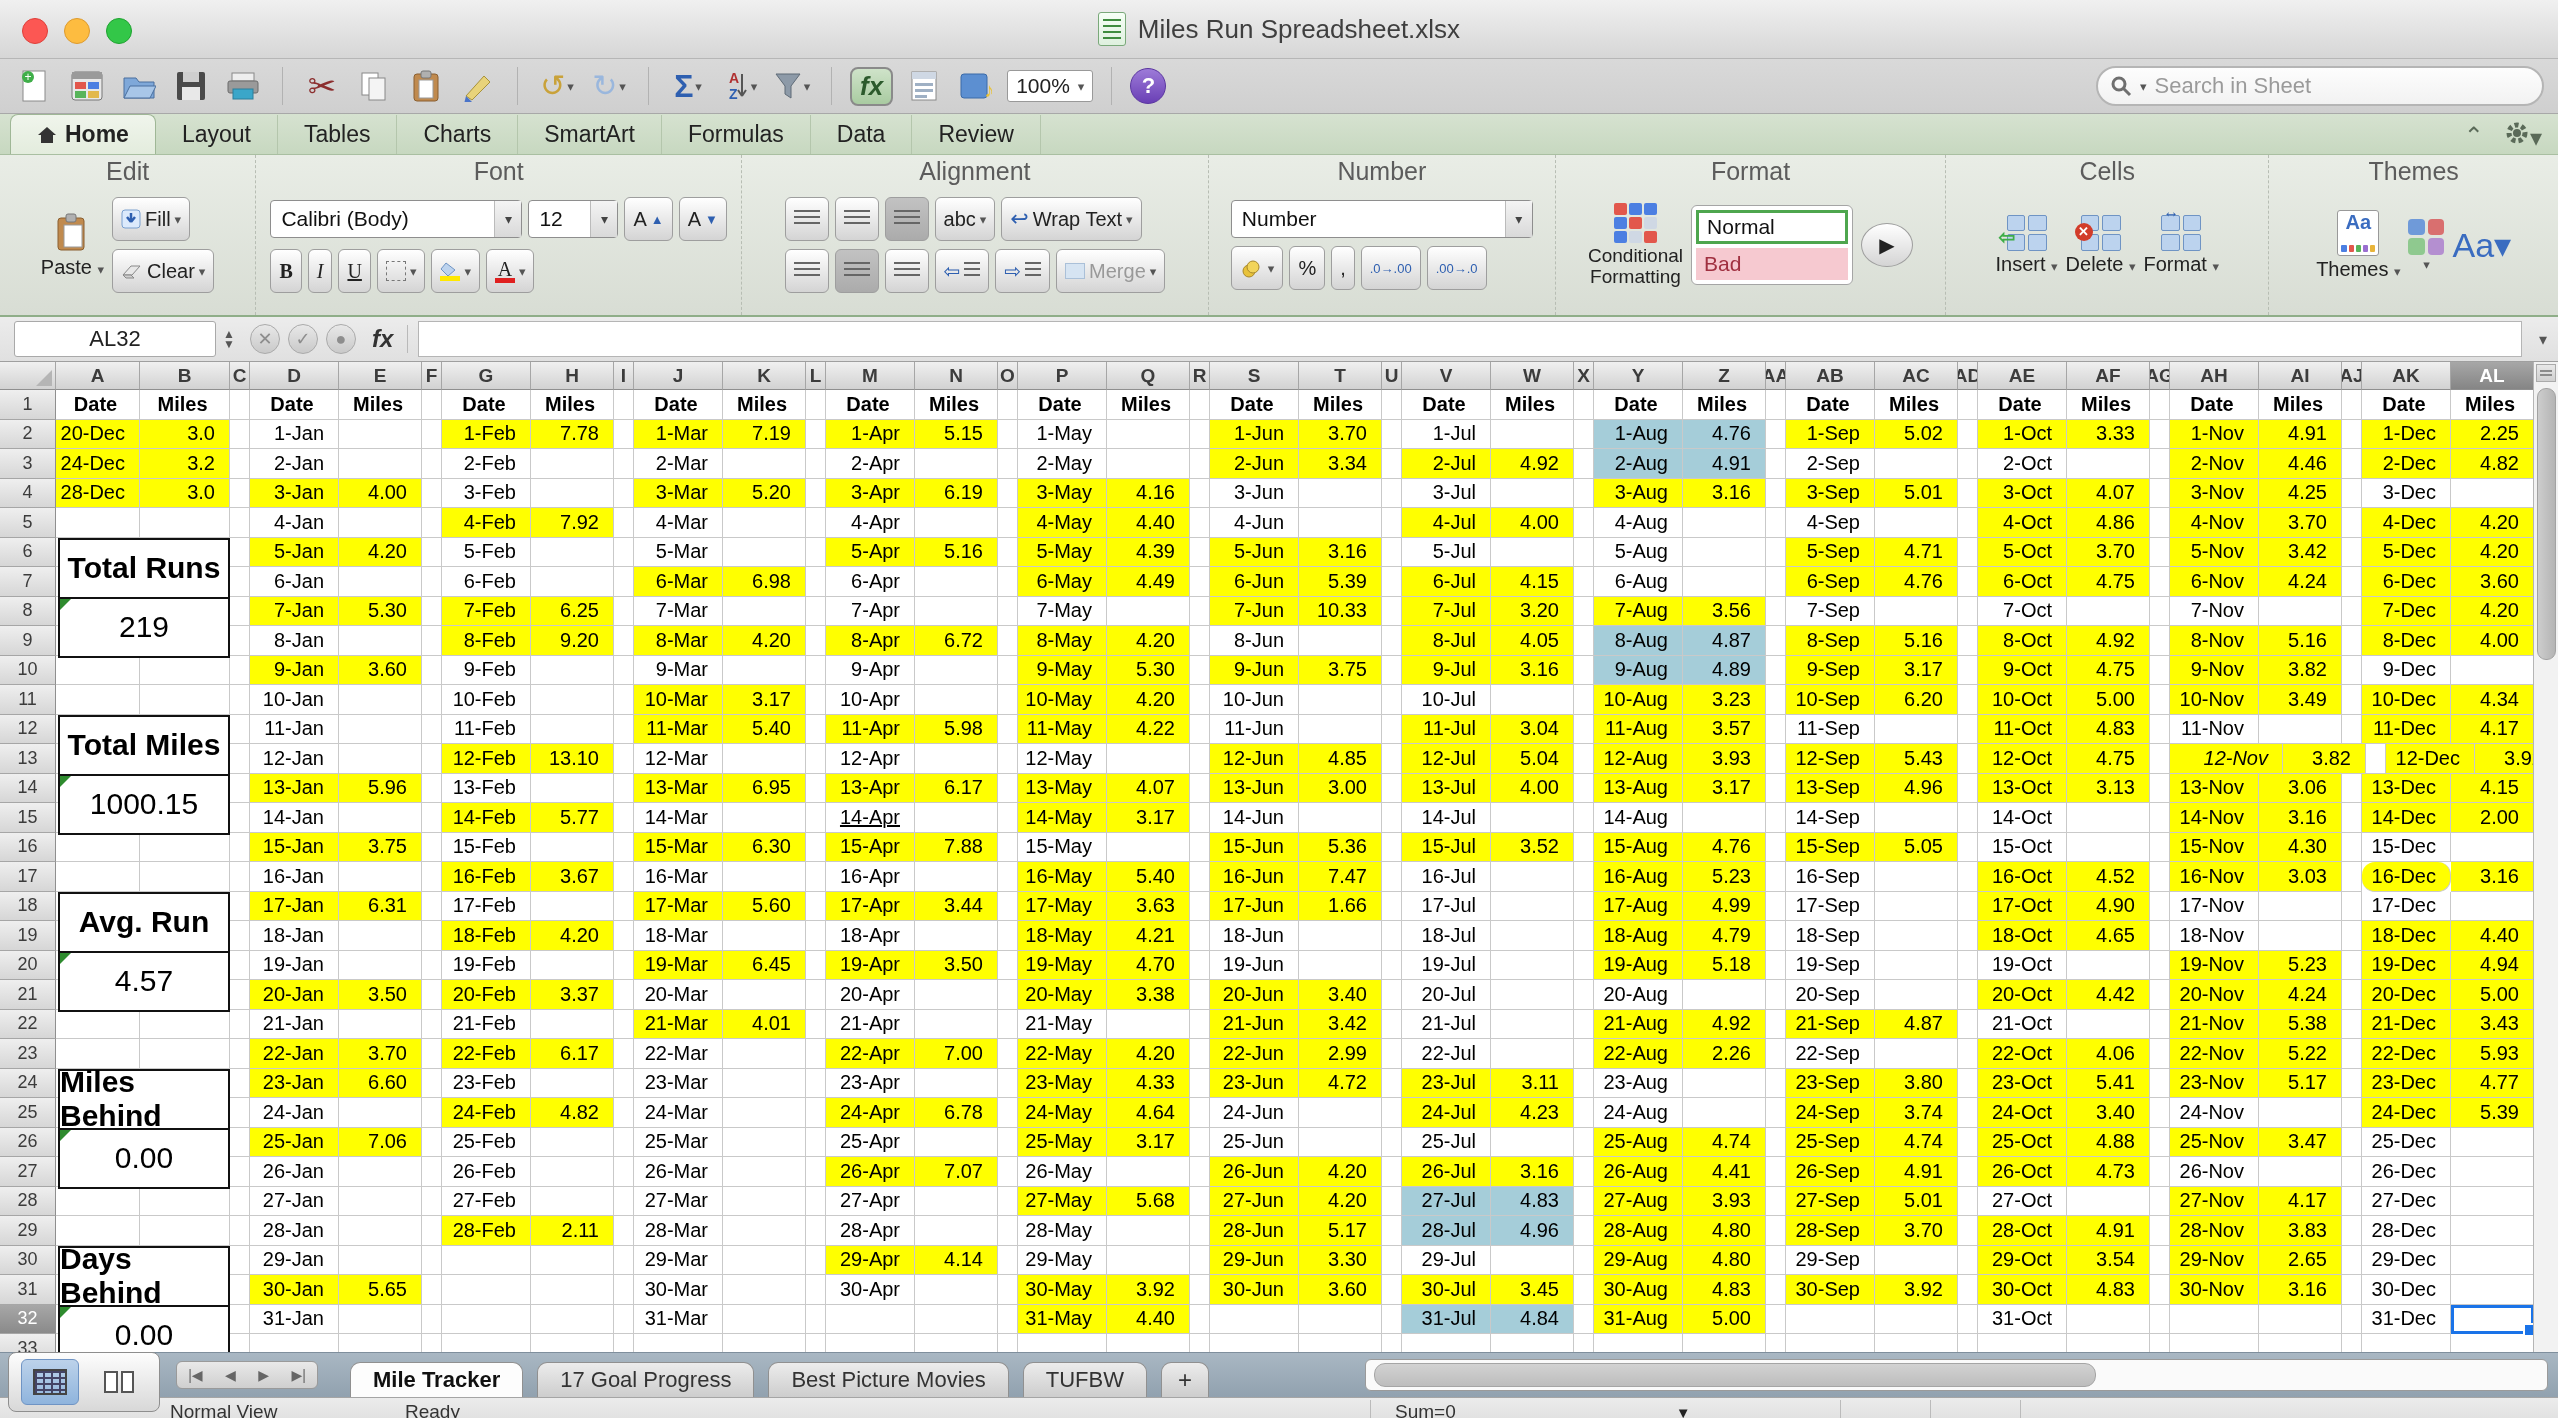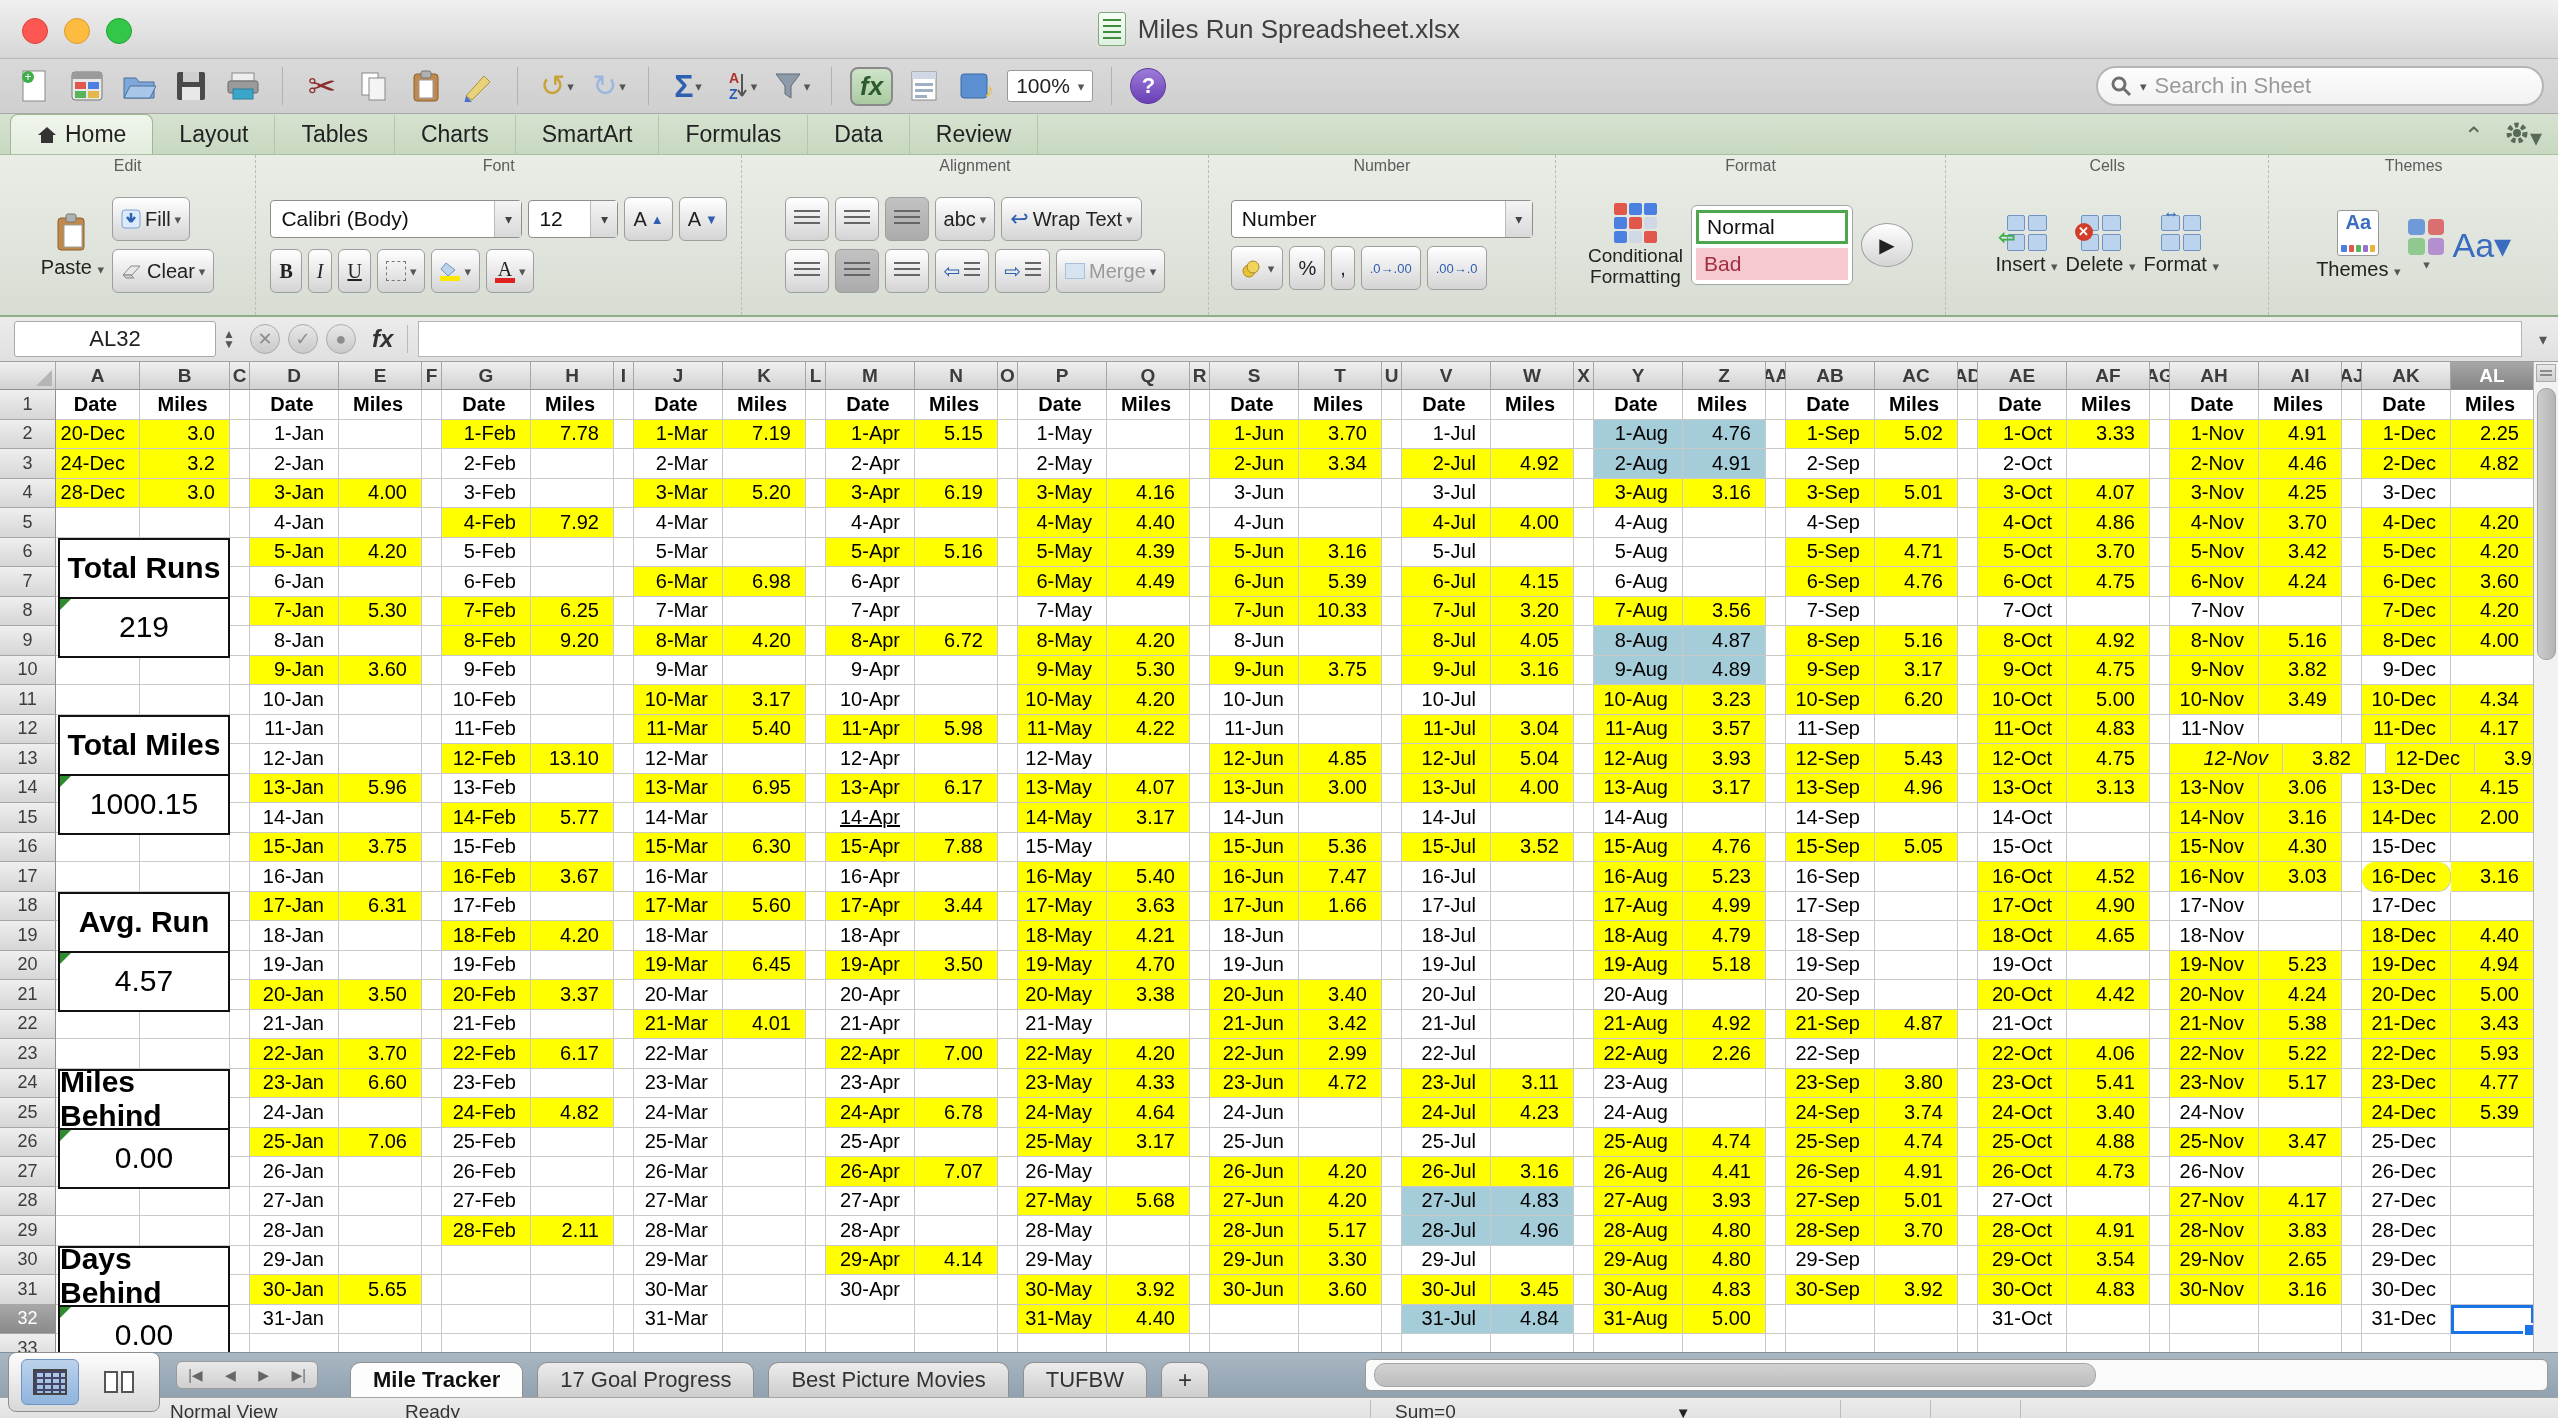--- a/index.html
+++ b/index.html
@@ -33,7 +33,7 @@
   
   .tabbar{height:40px;background:linear-gradient(#d6e2d0,#c7d8c0);border-bottom:1px solid #a9bfa1;display:flex;align-items:flex-end;padding:0 10px;position:relative;}
   .rtab{padding:6px 26px;font-size:23px;color:#222;border-right:1px solid #b4c6ac;display:flex;align-items:center;gap:8px;}
-  .rtab.active{background:linear-gradient(#f0f5ec,#e3ecdd);border:1px solid #9fb796;border-bottom:none;border-radius:8px 8px 0 0;font-weight:normal;}
+  .rtab.active{background:linear-gradient(#f0f5ec,#e3ecdd);border:1px solid #9fb796;border-bottom:none;border-radius:8px 8px 0 0;font-weight:bold;}
   .tab-right{position:absolute;right:16px;top:6px;display:flex;align-items:center;gap:20px;color:#5a6a58;font-size:24px;}
   
   .ribbon{height:160px;background:linear-gradient(#e9ede6,#d8ddd4);border-bottom:2px solid #8fae88;display:flex;}

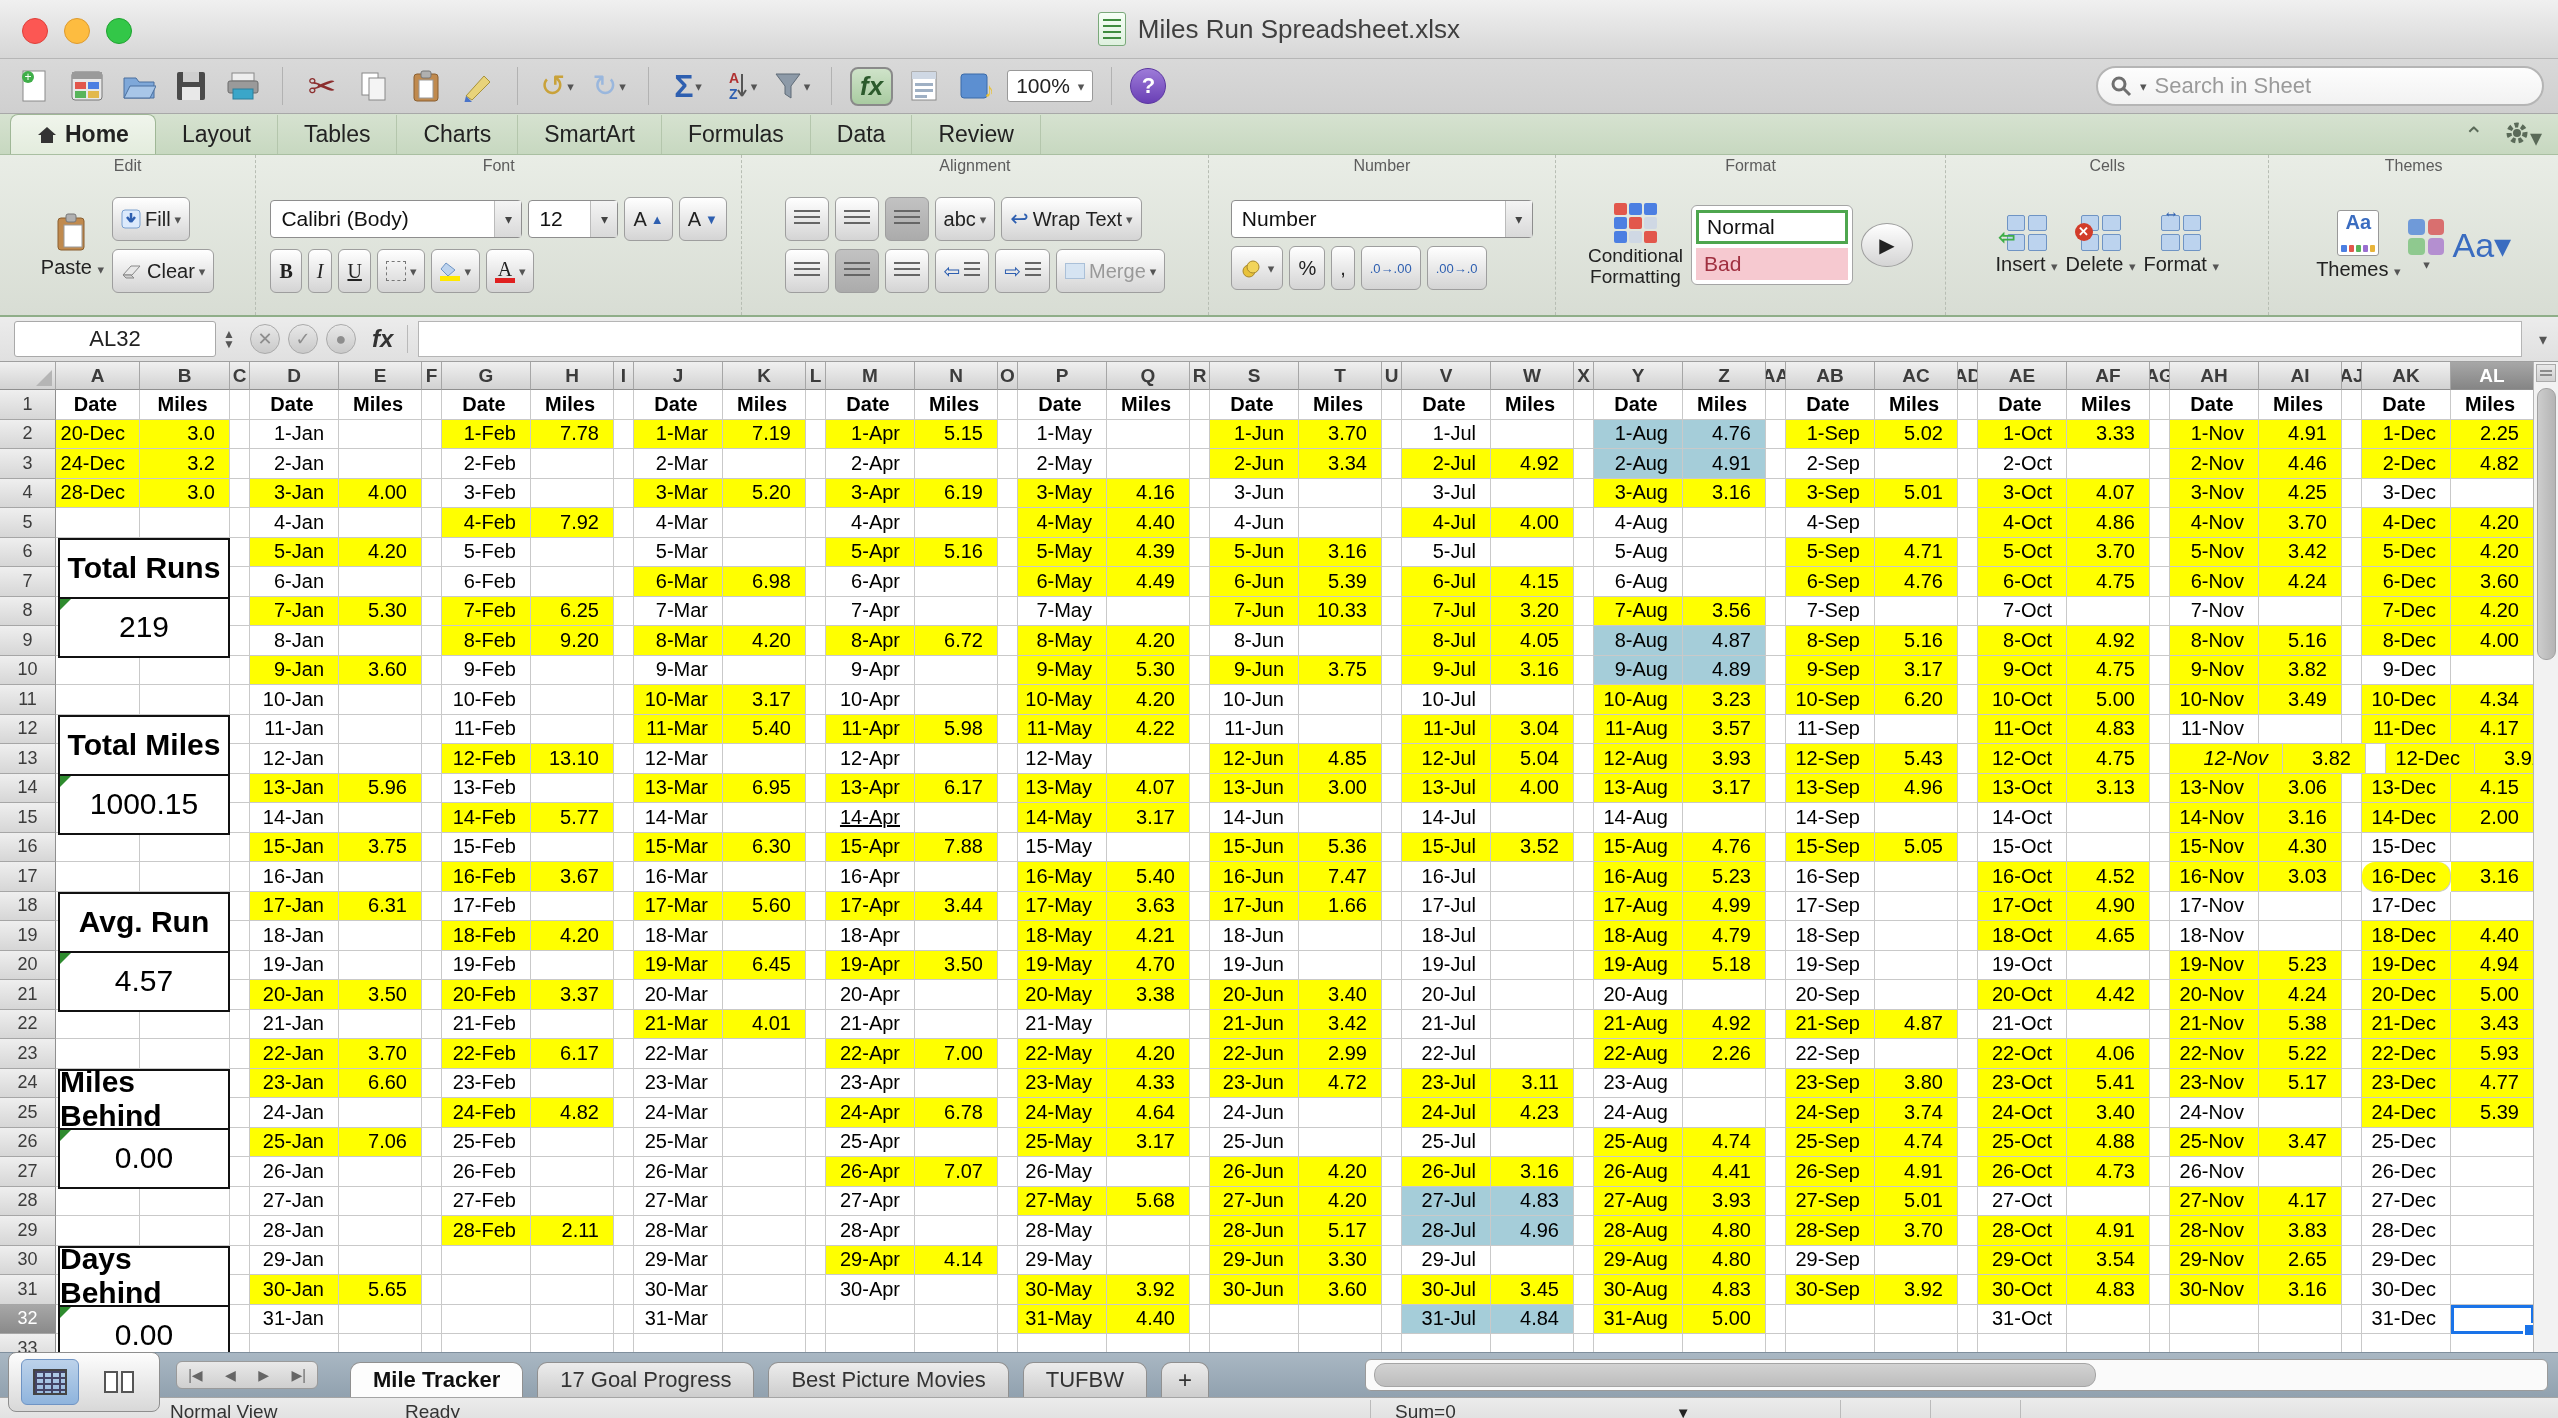--- a/index.html
+++ b/index.html
@@ -38,7 +38,7 @@
   
   .ribbon{height:160px;background:linear-gradient(#e9ede6,#d8ddd4);border-bottom:2px solid #8fae88;display:flex;}
   .rgroup{position:relative;border-right:1px dashed #b7bdb3;display:flex;flex-direction:column;align-items:center;padding:2px 8px 6px;}
-  .rgname{font-size:16px;color:#5c5c5c;height:24px;}
+  .rgname{font-size:25px;color:#5c5c5c;height:24px;}
   .rcontent{flex:1;display:flex;align-items:center;gap:8px;}
   .rcol{display:flex;flex-direction:column;gap:8px;align-items:flex-start;}
   .rrow{display:flex;align-items:center;gap:6px;}

